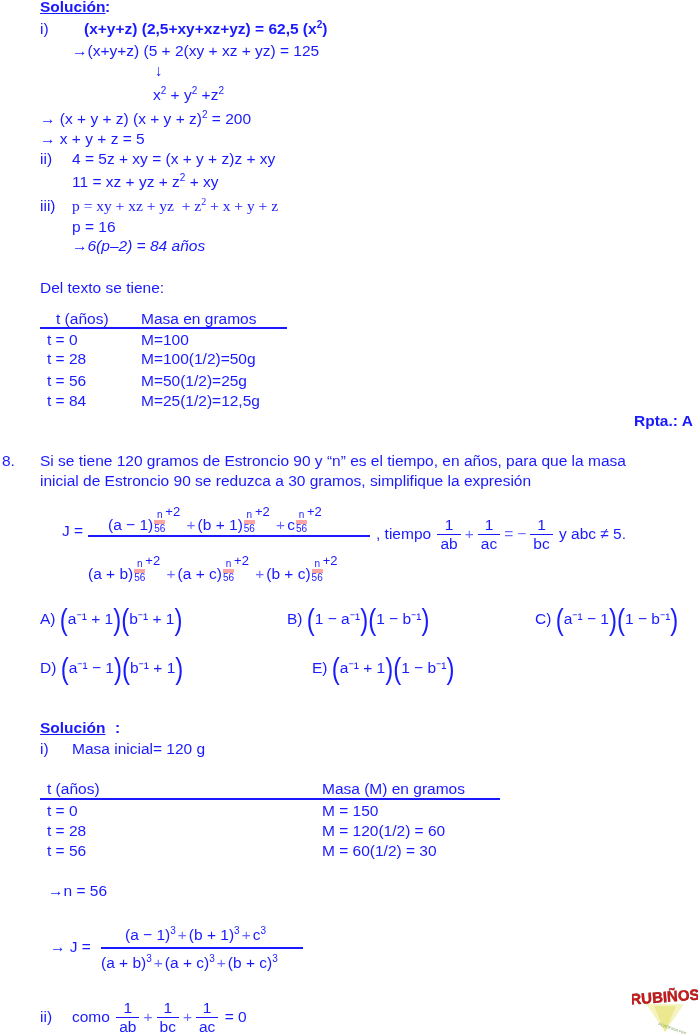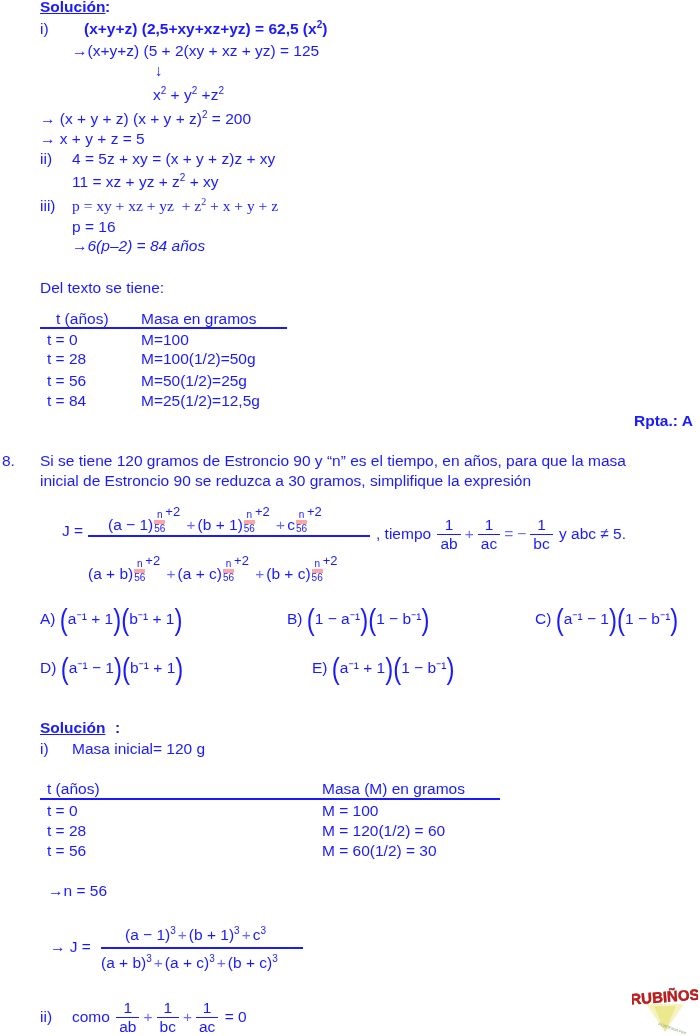--- a/index.html
+++ b/index.html
@@ -126,7 +126,7 @@
 <div class="abs" style="left:322px; top:780px;">Masa (M) en gramos</div>
 <div class="tbl-line" style="left:40px; top:798px; width:460px;"></div>
 <div class="abs" style="left:47px; top:802px;">t = 0</div>
-<div class="abs" style="left:322px; top:802px;">M = 100</div>
+<div class="abs" style="left:322px; top:802px;">M = 150</div>
 <div class="abs" style="left:47px; top:822px;">t = 28</div>
 <div class="abs" style="left:322px; top:822px;">M = 120(1/2) = 60</div>
 <div class="abs" style="left:47px; top:842px;">t = 56</div>

